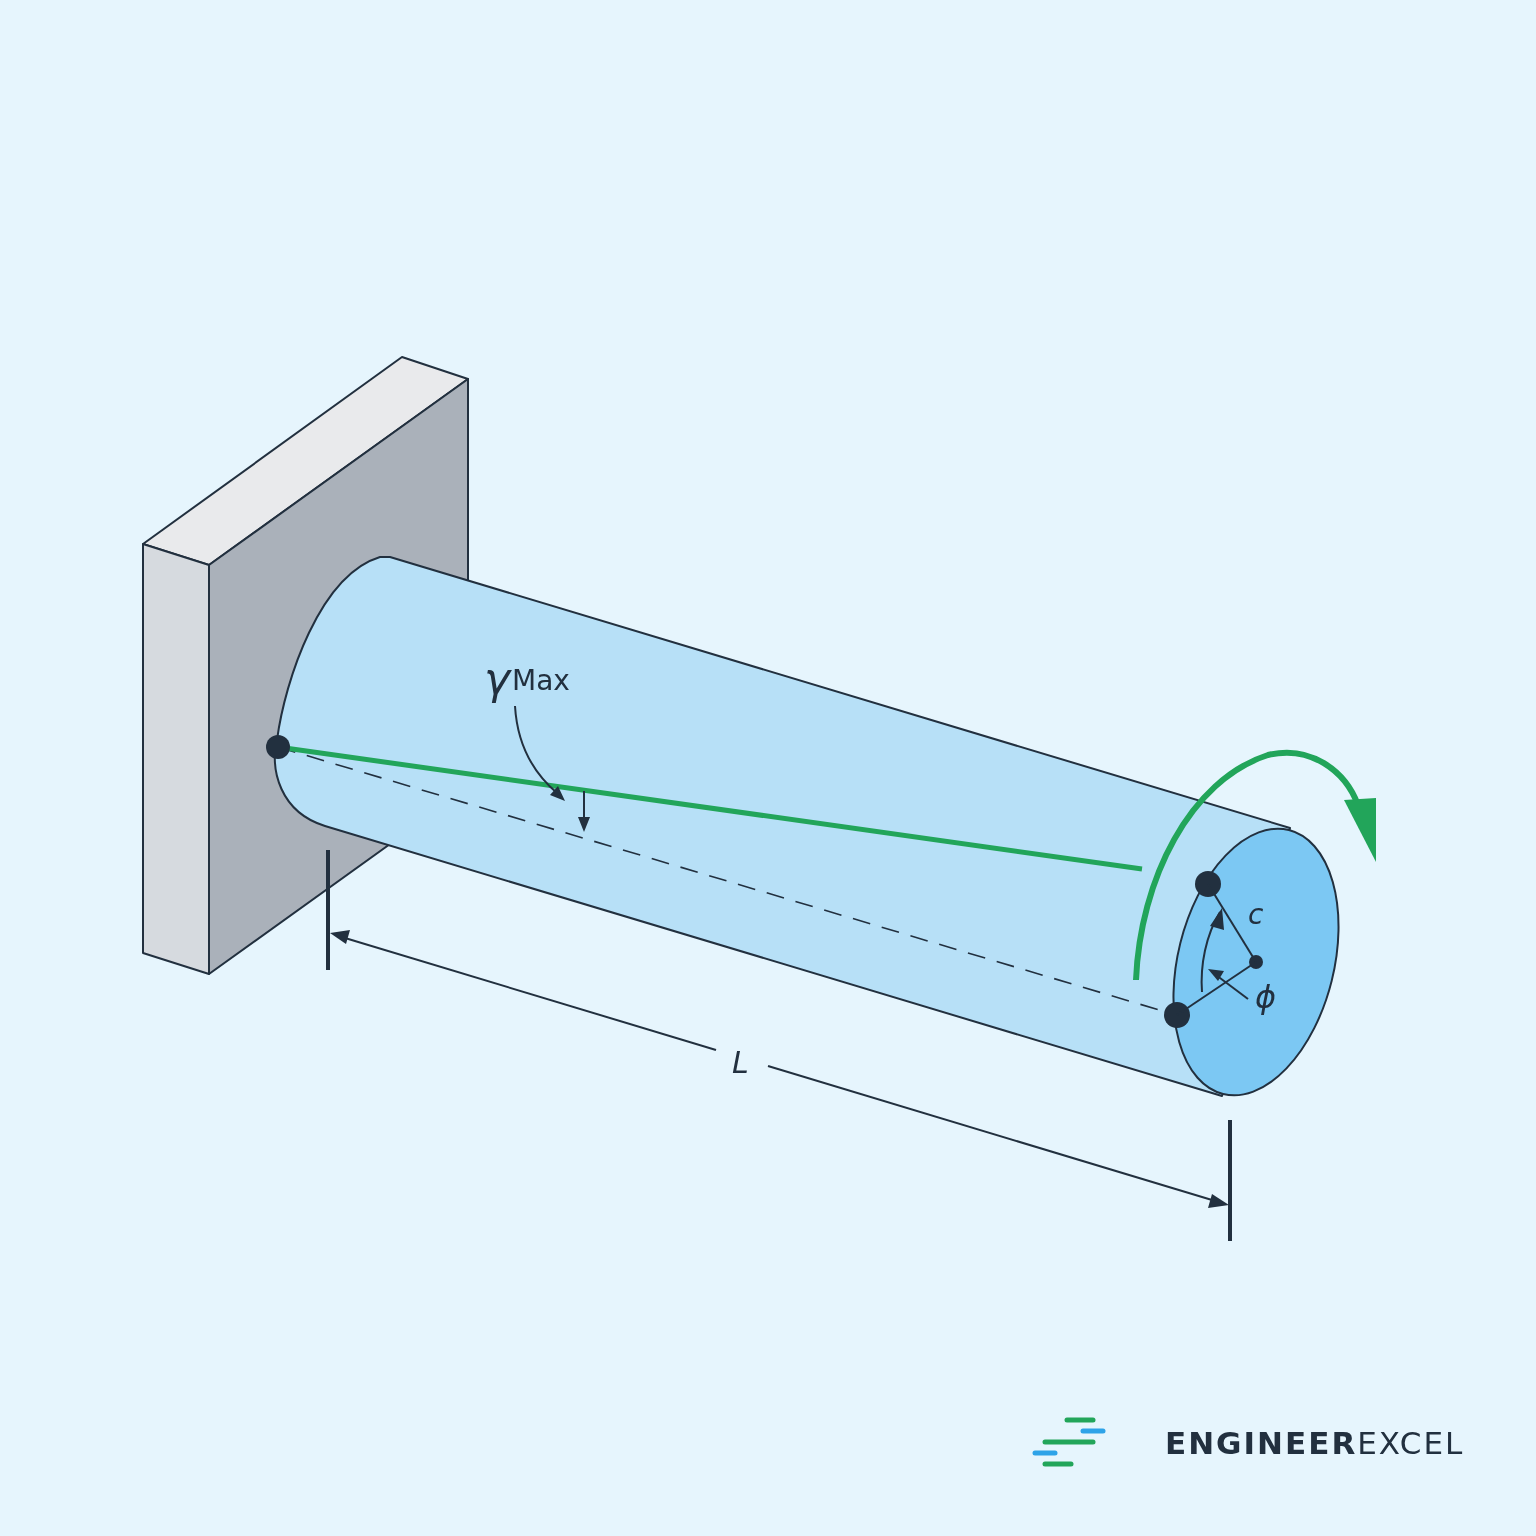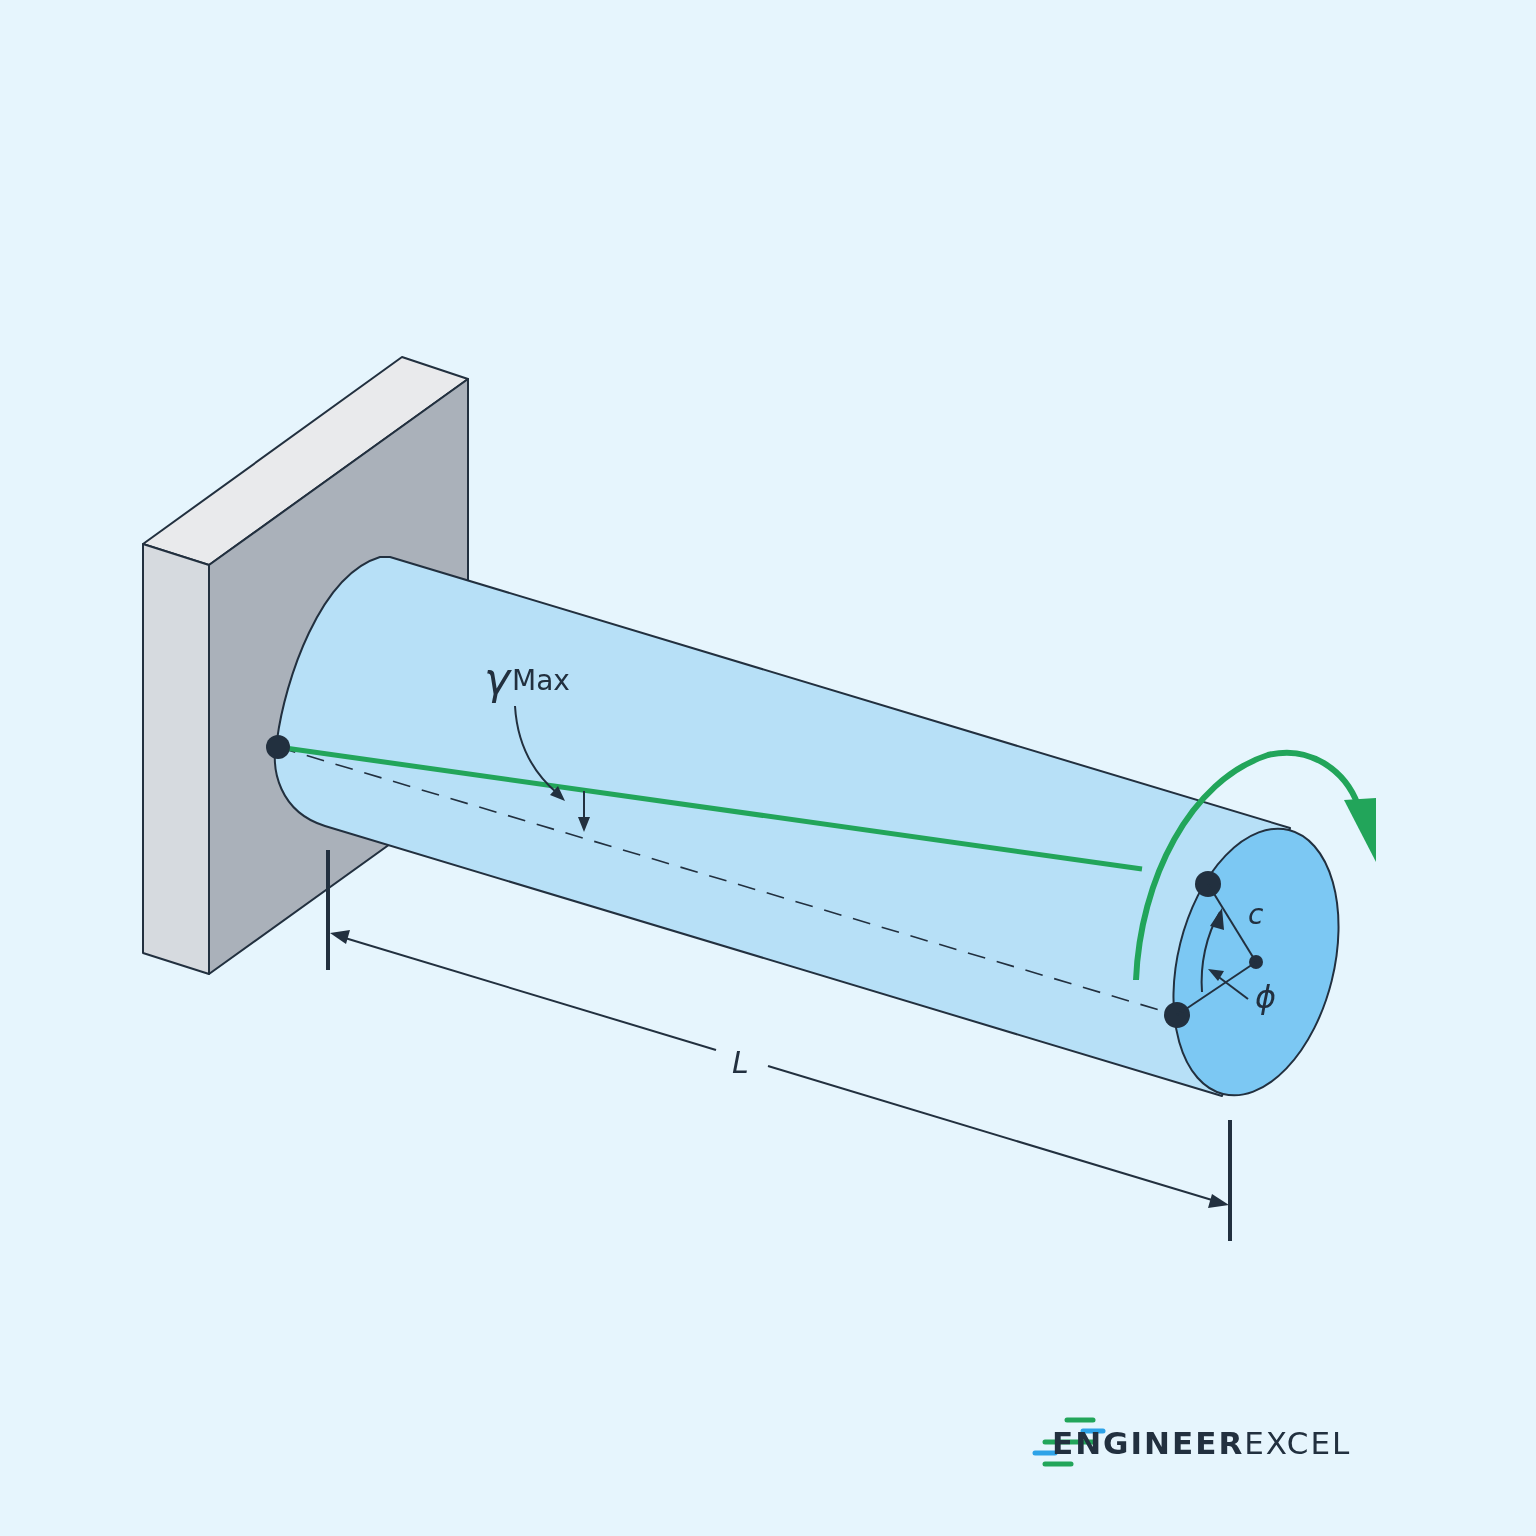--- a/index.html
+++ b/index.html
@@ -6,7 +6,7 @@
     body { width: 1536px; height: 1536px; background: #e6f5fd; overflow: hidden; position: relative; font-family: "Liberation Sans", sans-serif; }
     #diagram { position: absolute; left: 0; top: 0; width: 1536px; height: 1536px; }
     .lbl { font-family: "DejaVu Sans", sans-serif; fill: #22303f; }
-    .logo-text { position: absolute; left: 1052px; top: 1425px; font-family: "DejaVu Sans", sans-serif; font-size: 31px; letter-spacing: 2px; color: #22303f; white-space: nowrap; }
+    .logo-text { position: absolute; left: 1165px; top: 1425px; font-family: "DejaVu Sans", sans-serif; font-size: 31px; letter-spacing: 2px; color: #22303f; white-space: nowrap; }
     .logo-text .b { font-weight: bold; }
     .logo-text .n { font-weight: normal; }
   </style>

